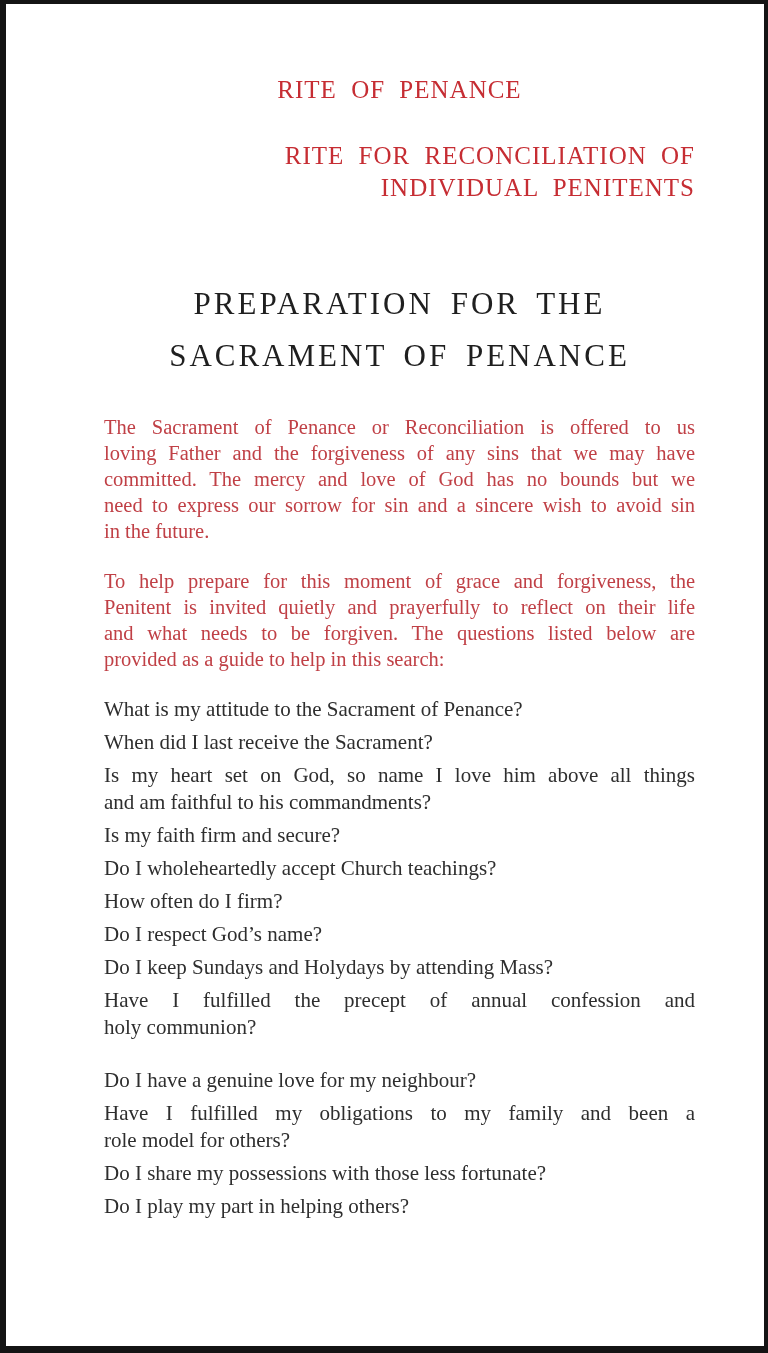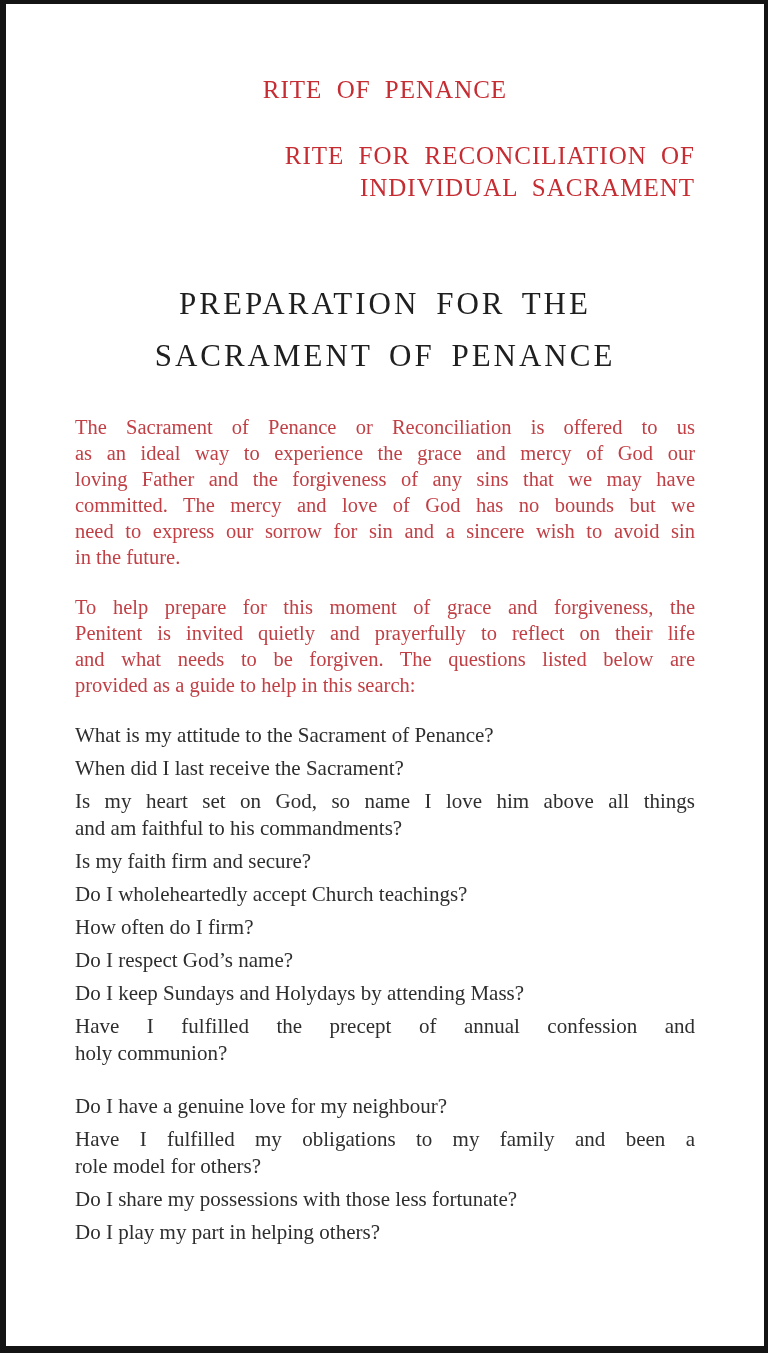--- a/index.html
+++ b/index.html
@@ -22,7 +22,7 @@
   .content {
     box-sizing: border-box;
     width: 100%;
-    padding: 72px 69px 0 69px;
+    padding: 72px 69px 0 98px;
   }
   .title {
     margin: 0;

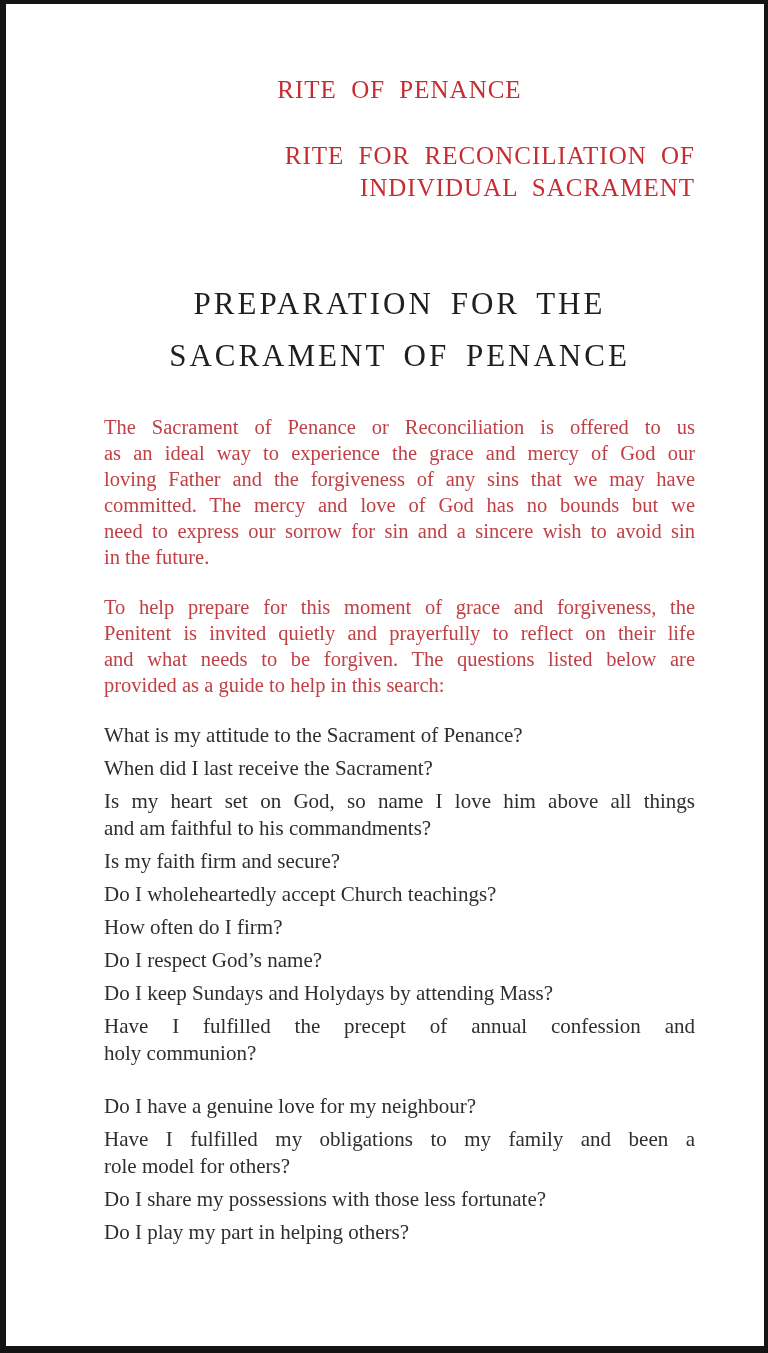--- a/index.html
+++ b/index.html
@@ -89,7 +89,7 @@
 
     <h2 class="subtitle">
       <span class="hline">RITE FOR RECONCILIATION OF</span>
-      <span class="hline">INDIVIDUAL SACRAMENT</span>
+      <span class="hline">INDIVIDUAL PENITENTS</span>
     </h2>
 
     <h2 class="section-heading">

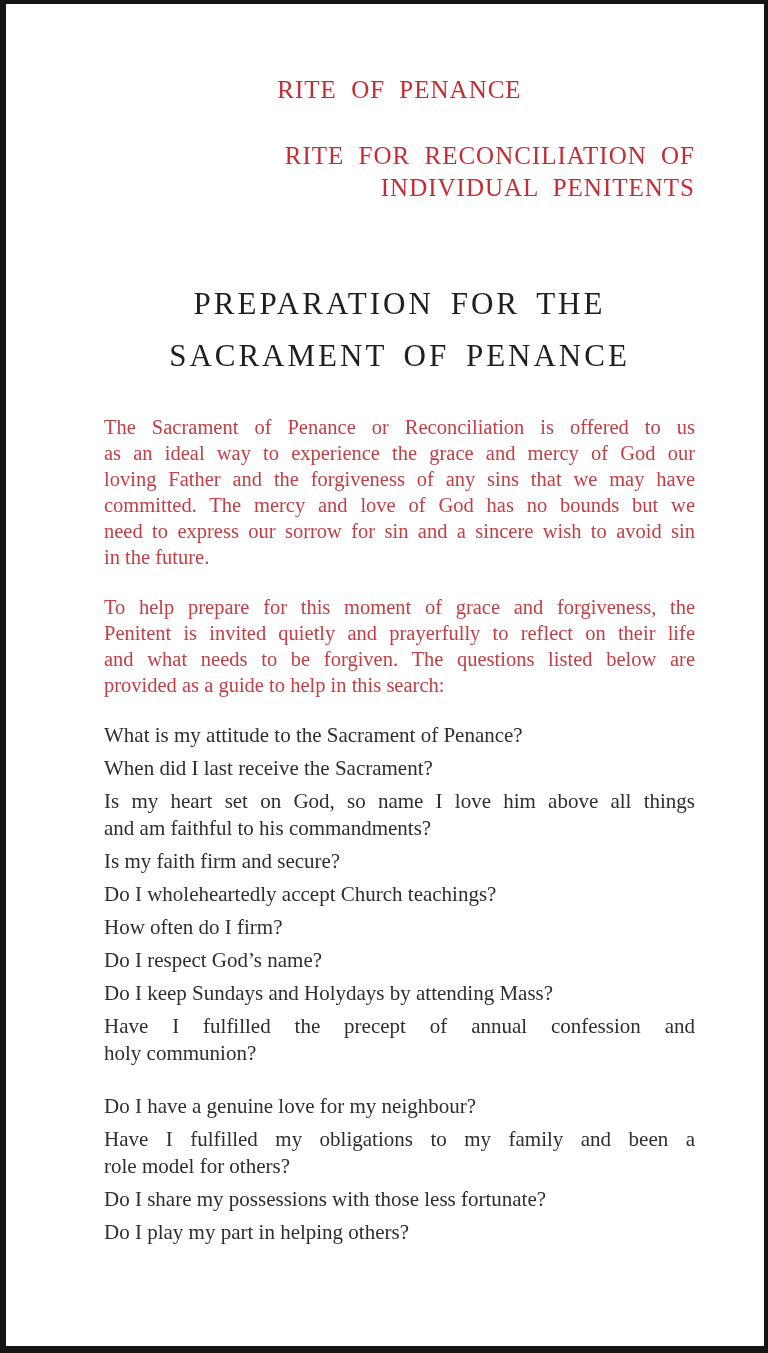--- a/index.html
+++ b/index.html
@@ -100,7 +100,6 @@
     <div id="intro">
         <div class="paragraph">
           <div class="line jline">The Sacrament of Penance or Reconciliation is offered to us</div>
-          <div class="line jline">as an ideal way to experience the grace and mercy of God our</div>
           <div class="line jline">loving Father and the forgiveness of any sins that we may have</div>
           <div class="line jline">committed. The mercy and love of God has no bounds but we</div>
           <div class="line jline">need to express our sorrow for sin and a sincere wish to avoid sin</div>

